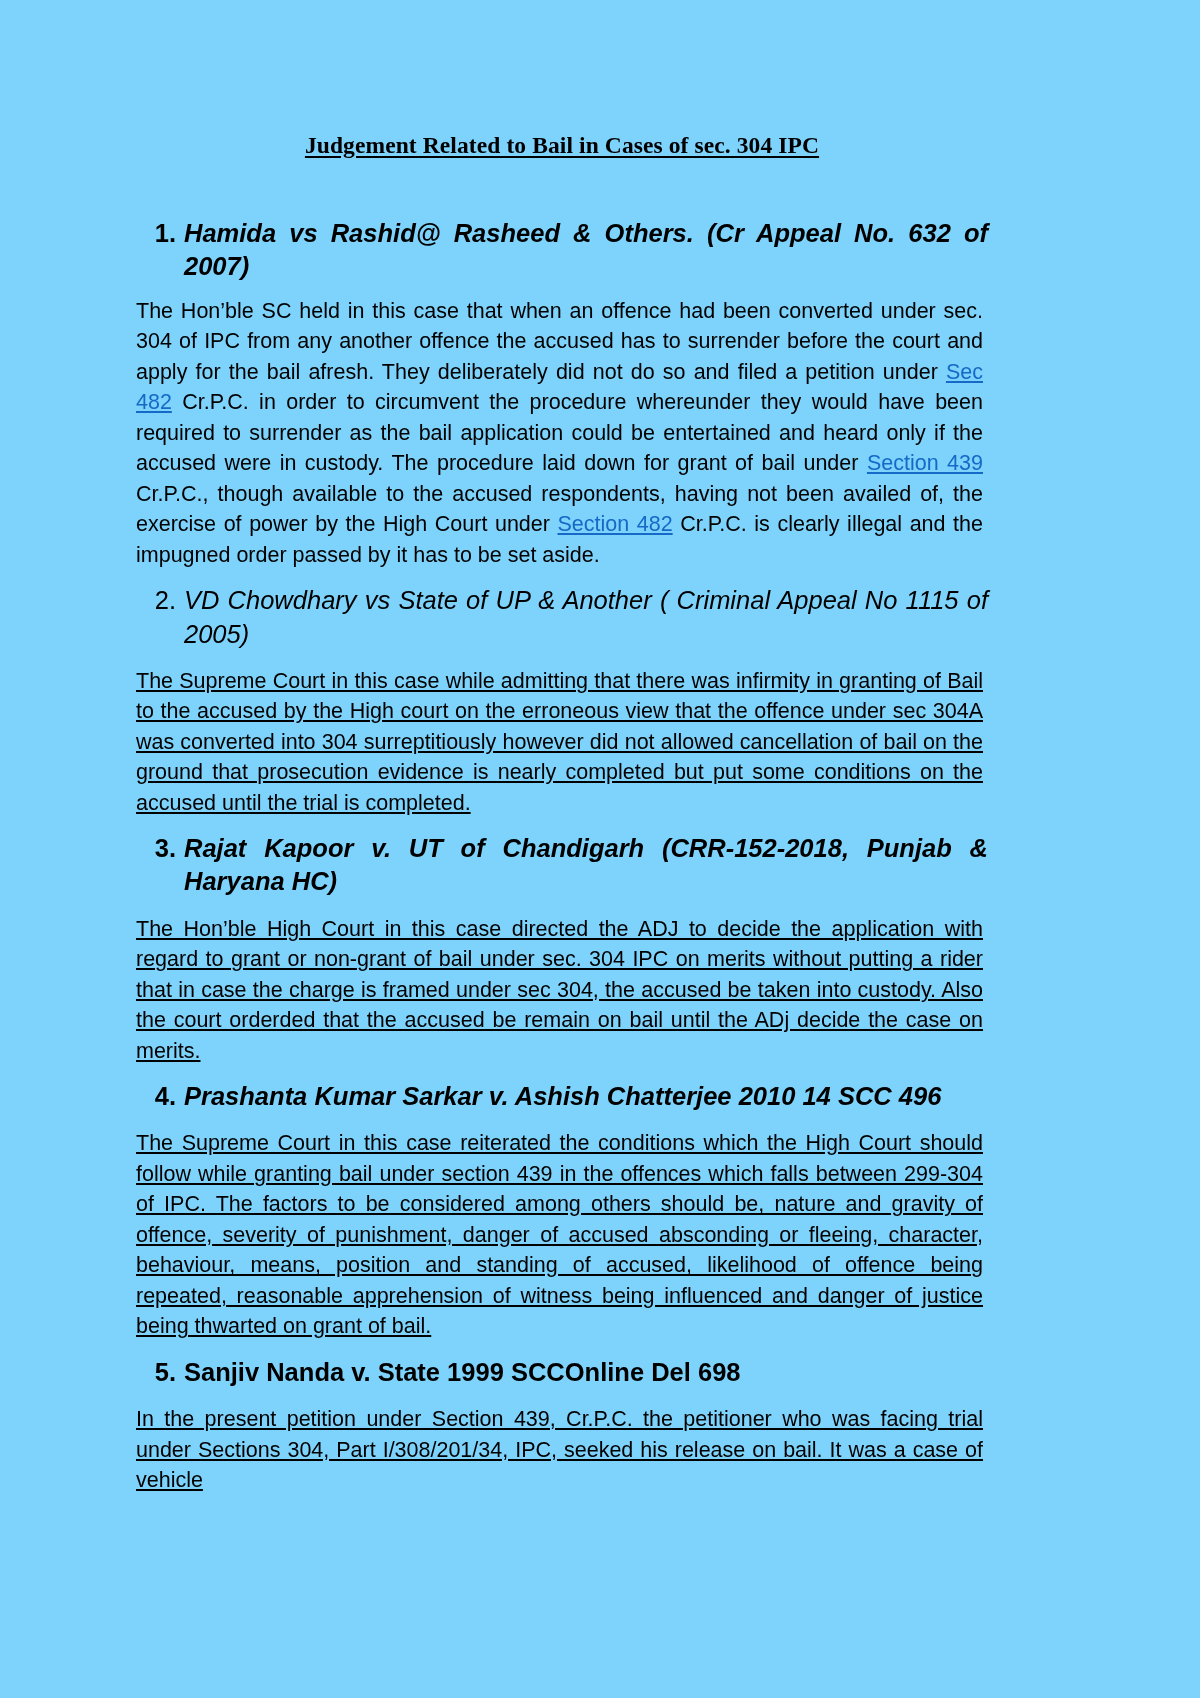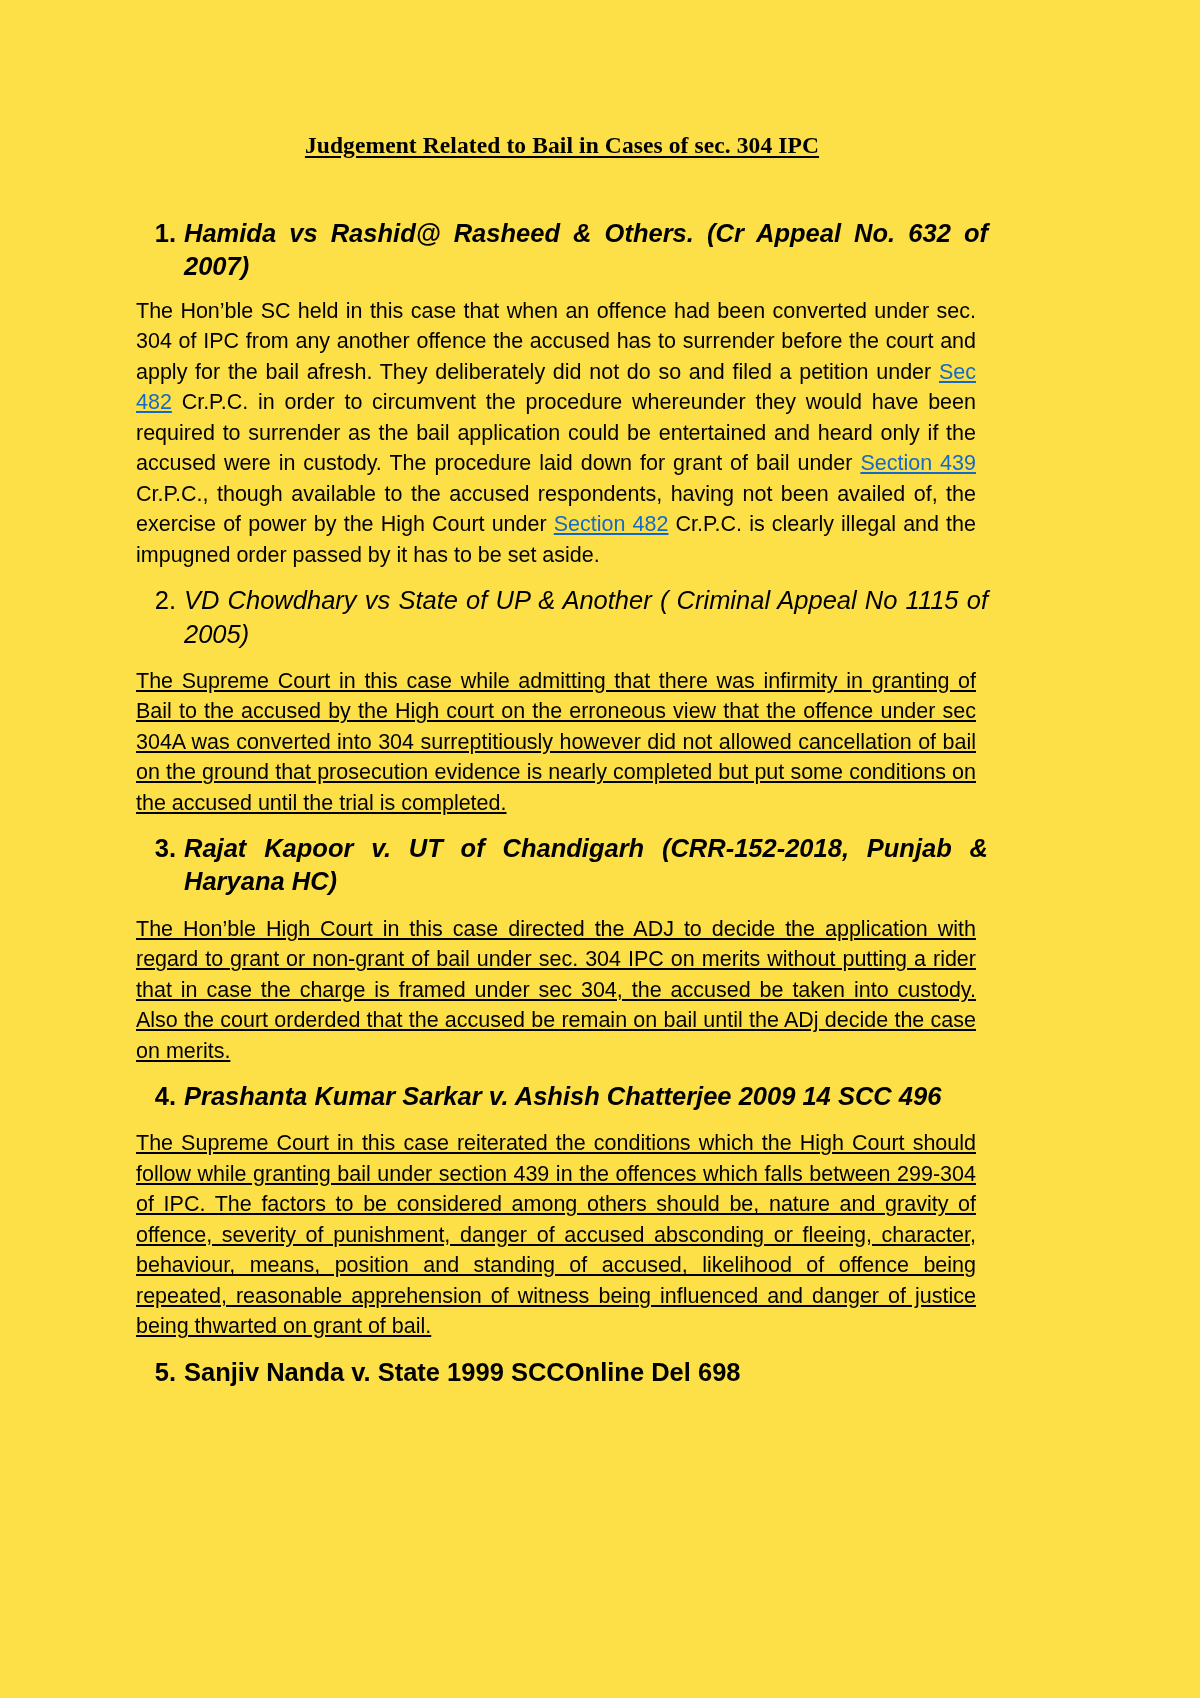--- a/index.html
+++ b/index.html
@@ -12,7 +12,7 @@
     position: relative;
     width: 1200px;
     height: 1698px;
-    background: #fde047;
+    background: #7dd3fc;
     box-sizing: border-box;
     overflow: hidden;
     font-family: "Liberation Sans", sans-serif;

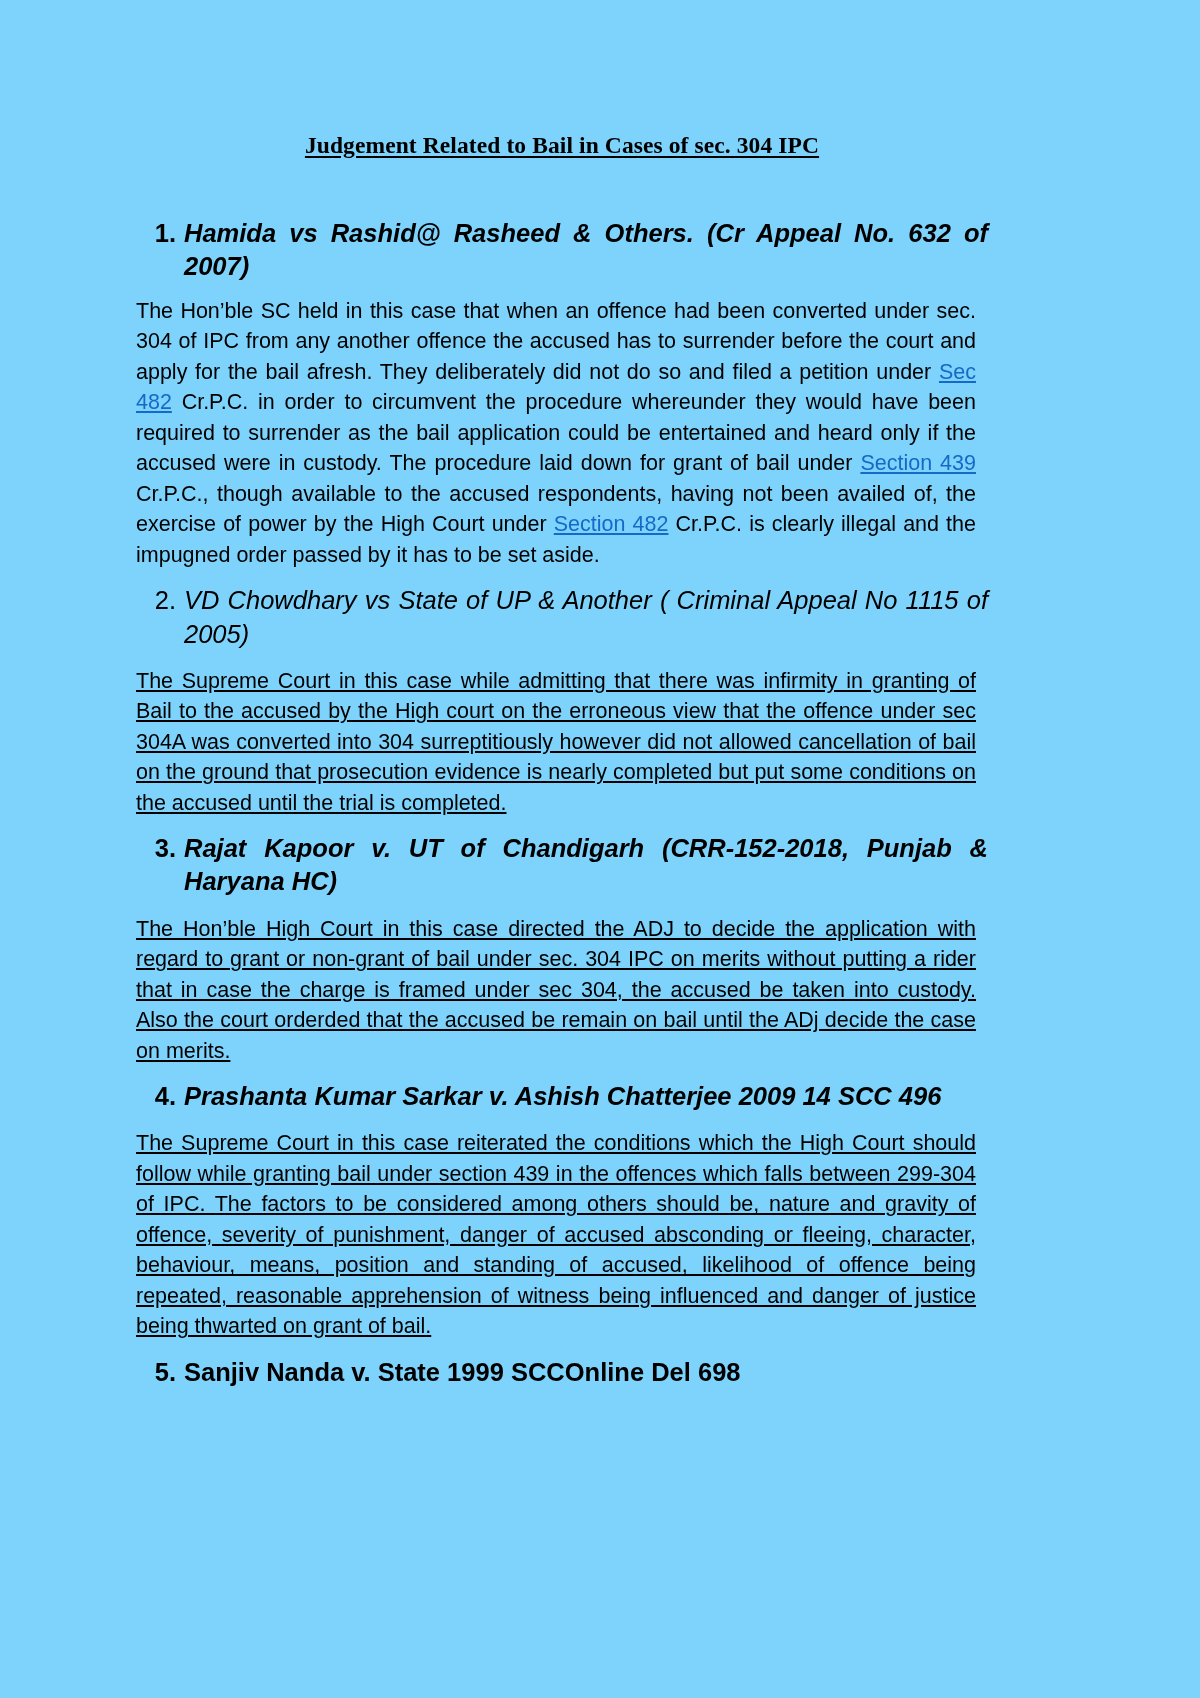--- a/index.html
+++ b/index.html
@@ -90,7 +90,7 @@
     line-height: 1.42;
     text-align: justify;
     text-align-last: left;
-    margin: 13px 12px 14px 0;
+    margin: 13px 5px 14px 0;
     word-spacing: 0px;
     font-weight: 500;
   }

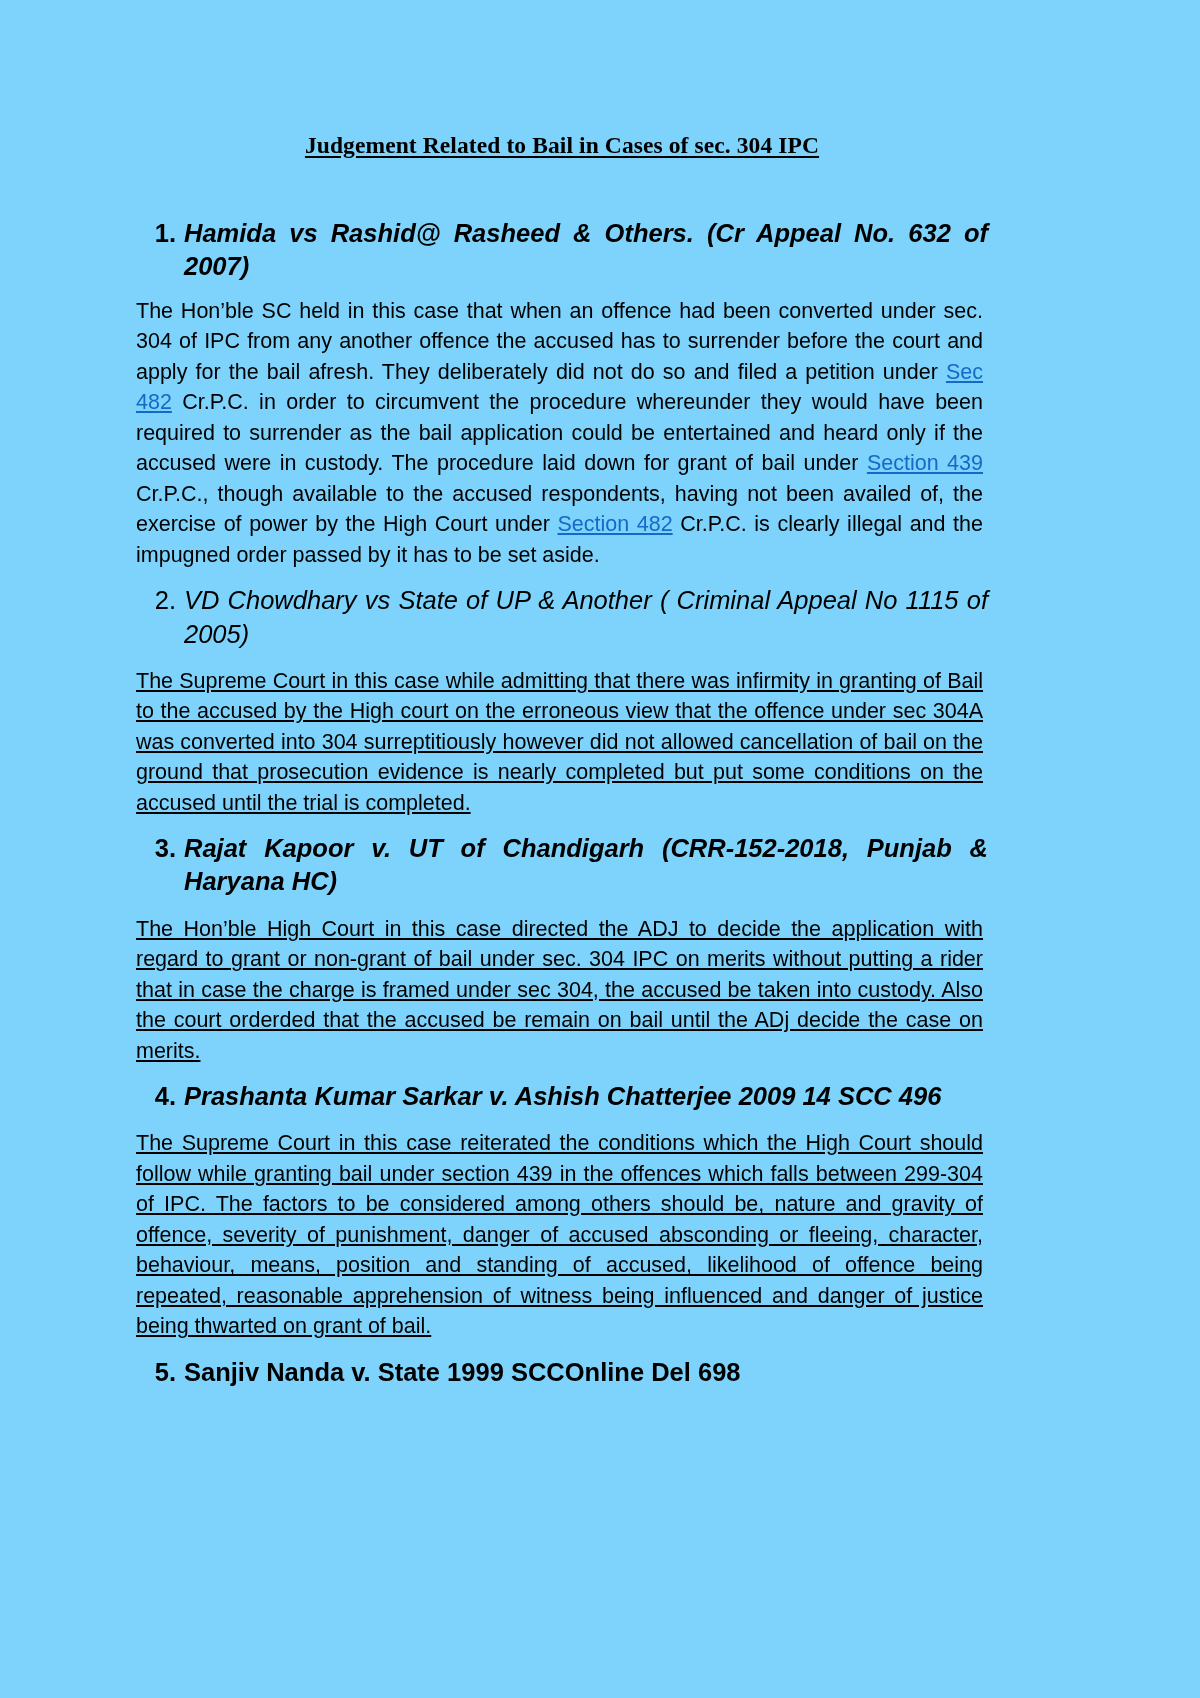--- a/index.html
+++ b/index.html
@@ -143,7 +143,7 @@
       <li class="case-item">
         <div class="case-heading bold justify">
           <span class="num">4.</span>
-          <span class="htext">Prashanta Kumar Sarkar v. Ashish Chatterjee 2009 14 SCC 496</span>
+          <span class="htext">Prashanta Kumar Sarkar v. Ashish Chatterjee 2010 14 SCC 496</span>
         </div>
         <p class="body tight-top">The Supreme Court in this case reiterated the conditions which the High Court should follow while granting bail under section 439 in the offences which falls between 299-304 of IPC. The factors to be considered among others should be, nature and gravity of offence, severity of punishment, danger of accused absconding or fleeing, character, behaviour, means, position and standing of accused, likelihood of offence being repeated, reasonable apprehension of witness being influenced and danger of justice being thwarted on grant of bail.</p>
       </li>

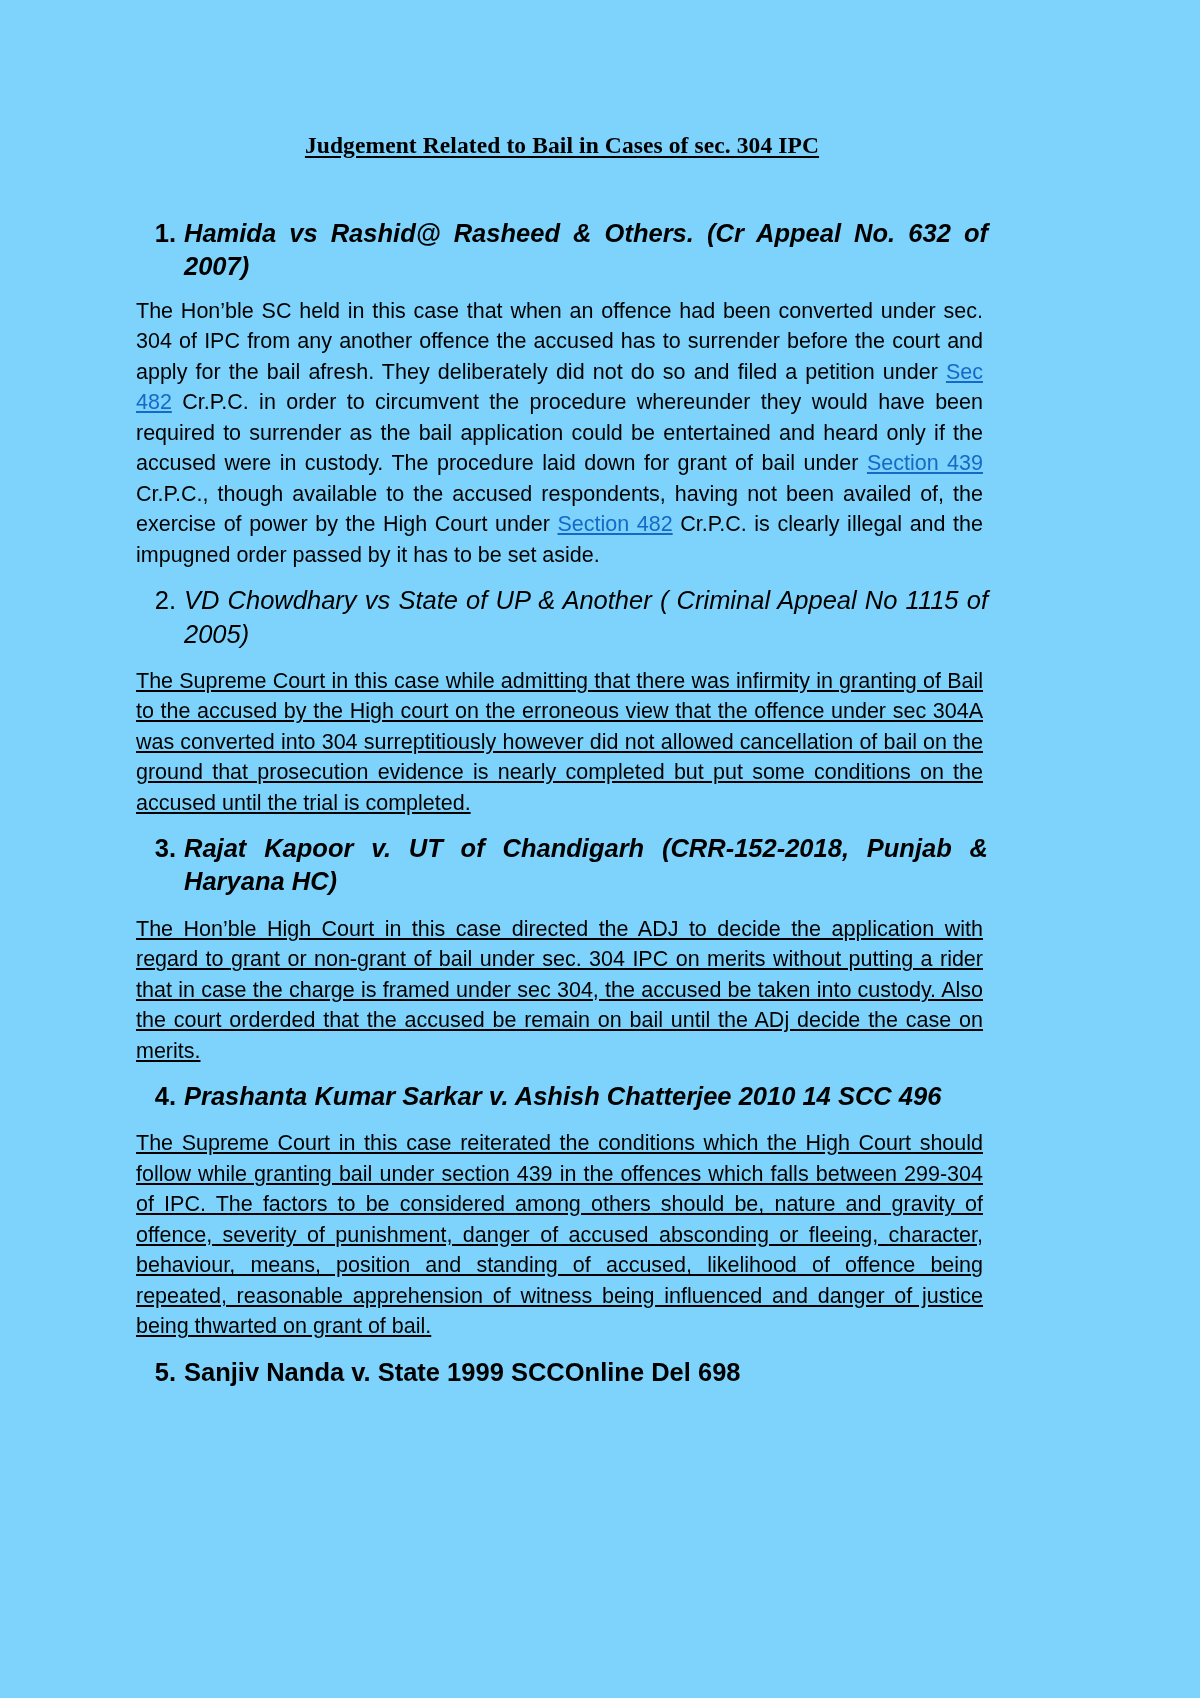--- a/index.html
+++ b/index.html
@@ -153,6 +153,7 @@
           <span class="num">5.</span>
           <span class="htext">Sanjiv Nanda v. State 1999 SCCOnline Del 698</span>
         </div>
+        <p class="body tight-top">In the present petition under Section 439, Cr.P.C. the petitioner who was facing trial under Sections 304, Part I/308/201/34, IPC, seeked his release on bail. It was a case of vehicle</p>
       </li>
 
     </ol>

